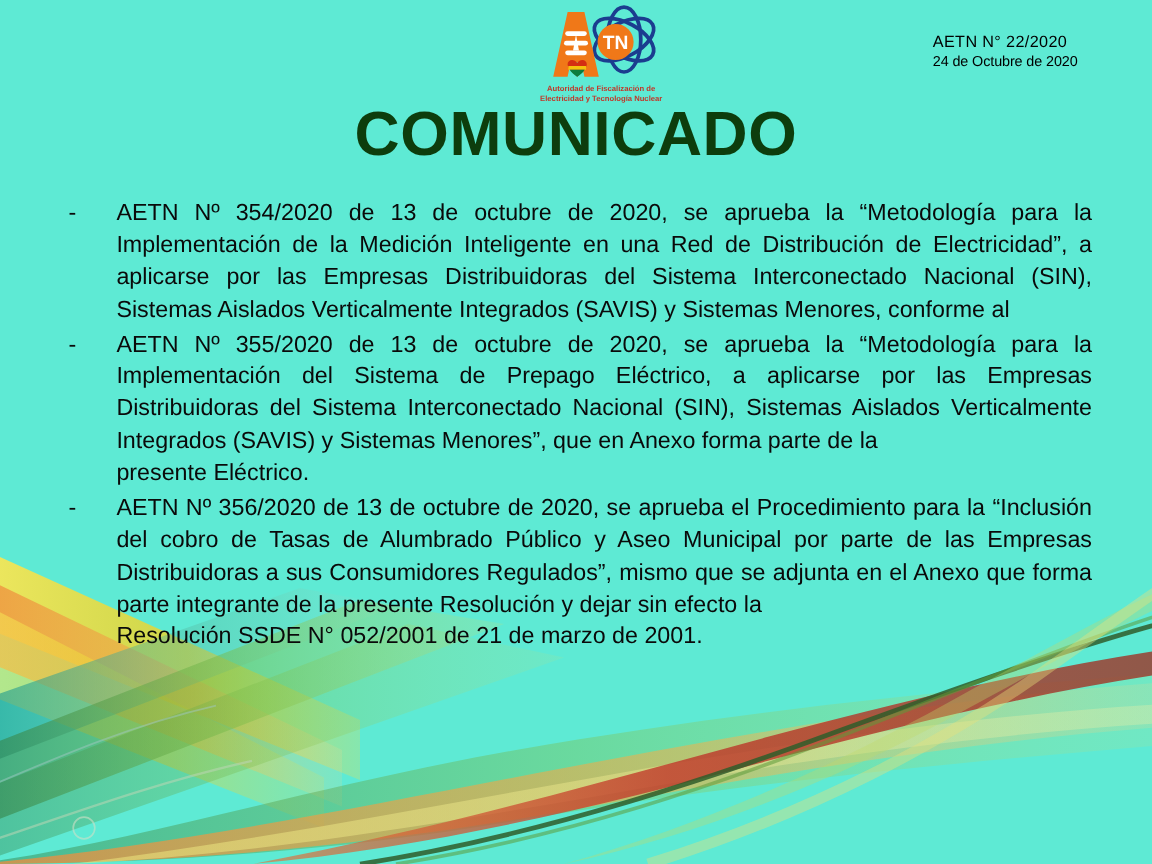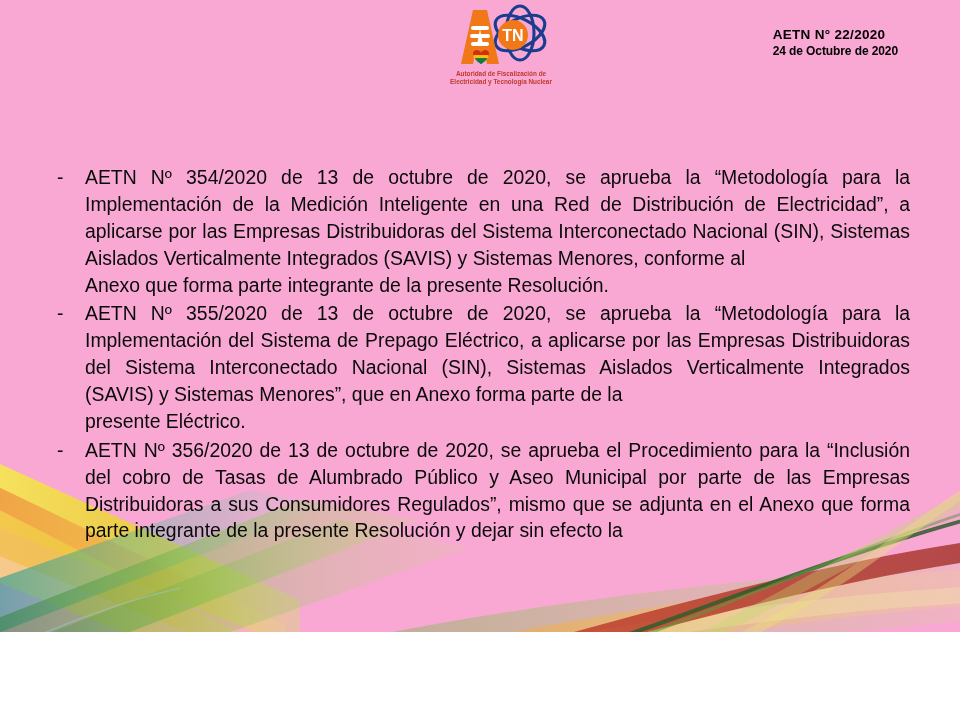--- a/index.html
+++ b/index.html
@@ -14,8 +14,8 @@
   #slide {
     position: relative;
     width: 960px;
-    height: 632px;
-    background: #f9a8d4;
+    height: 720px;
+    background: #5eead4;
     overflow: hidden;
   }
 

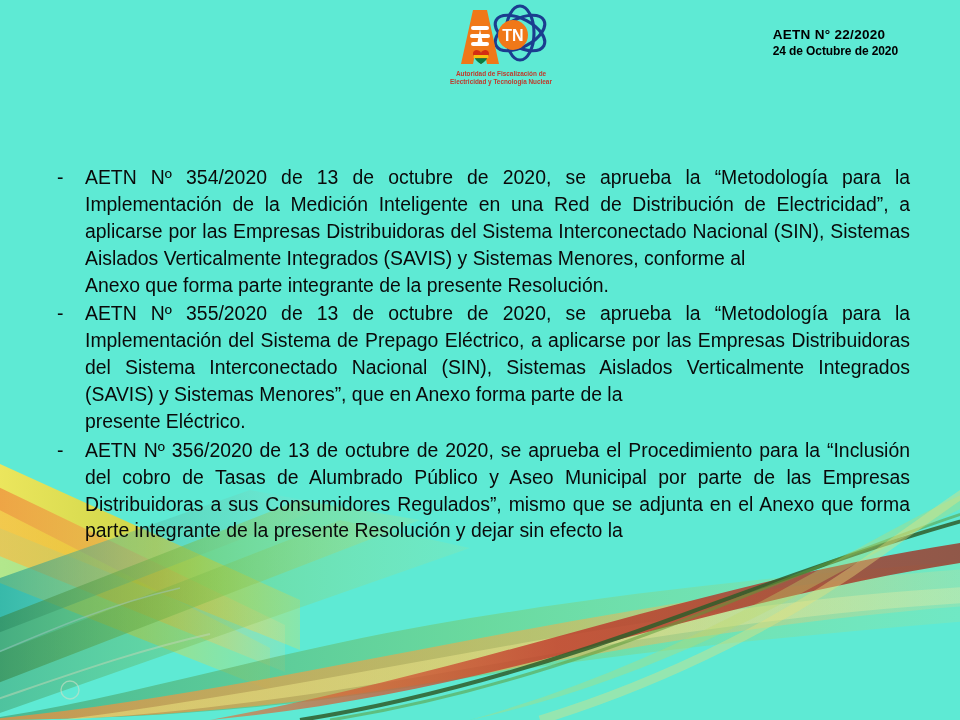--- a/index.html
+++ b/index.html
@@ -41,7 +41,7 @@
   }
   .header-meta .line1 {
     font-size: 13.5px;
-    font-weight: bold;
+    font-weight: normal;
     color: #000000;
     letter-spacing: .3px;
     white-space: nowrap;

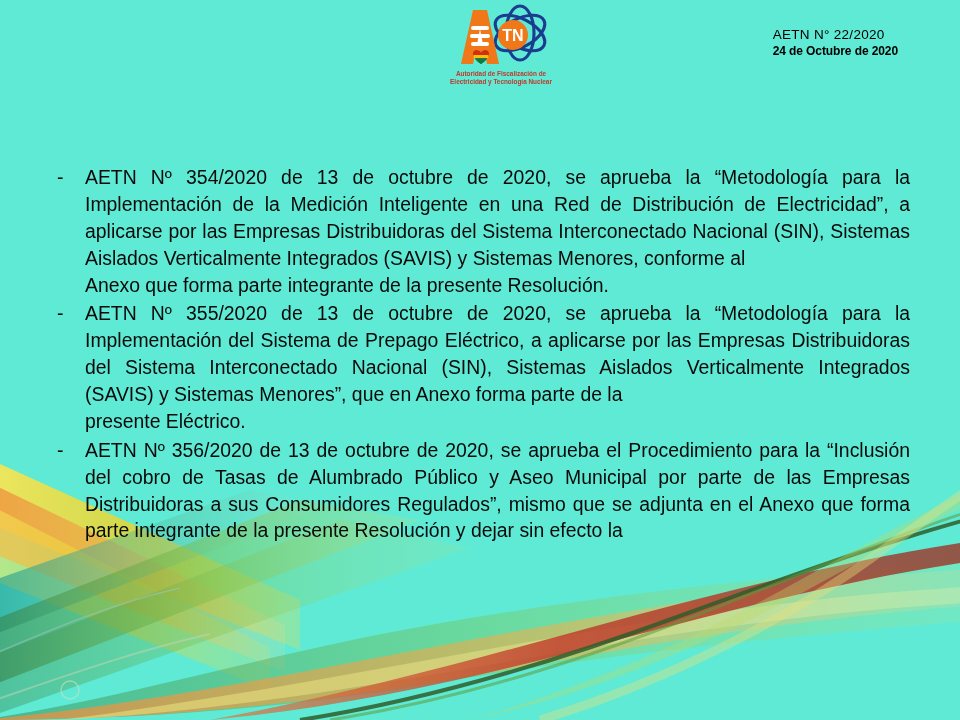--- a/index.html
+++ b/index.html
@@ -48,7 +48,7 @@
   }
   .header-meta .line2 {
     font-size: 12px;
-    font-weight: bold;
+    font-weight: normal;
     color: #000000;
     letter-spacing: -.1px;
     white-space: nowrap;

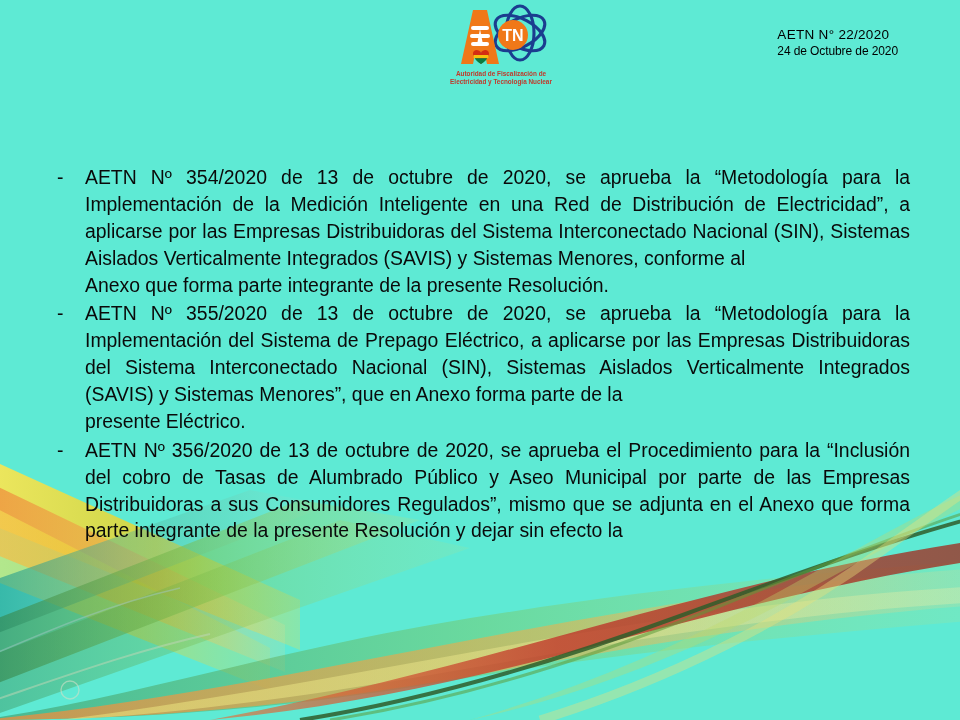--- a/index.html
+++ b/index.html
@@ -228,6 +228,7 @@
     <div class="line2">24 de Octubre de 2020</div>
   </div>
 
+  <div class="slide-title">COMUNICADO</div>
 
   <div id="body-copy">
 

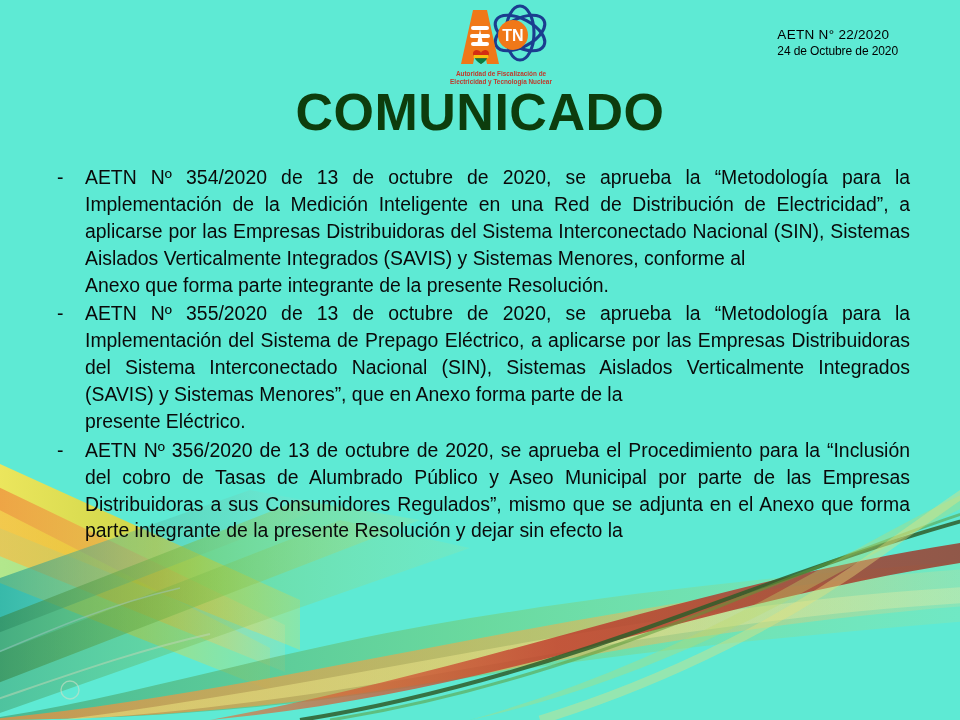--- a/index.html
+++ b/index.html
@@ -116,6 +116,7 @@
     flex: 1 1 auto;
     text-align: justify;
     text-justify: inter-word;
+    margin-left: 12px;
   }
   .bullet-text .lastline {
     display: block;

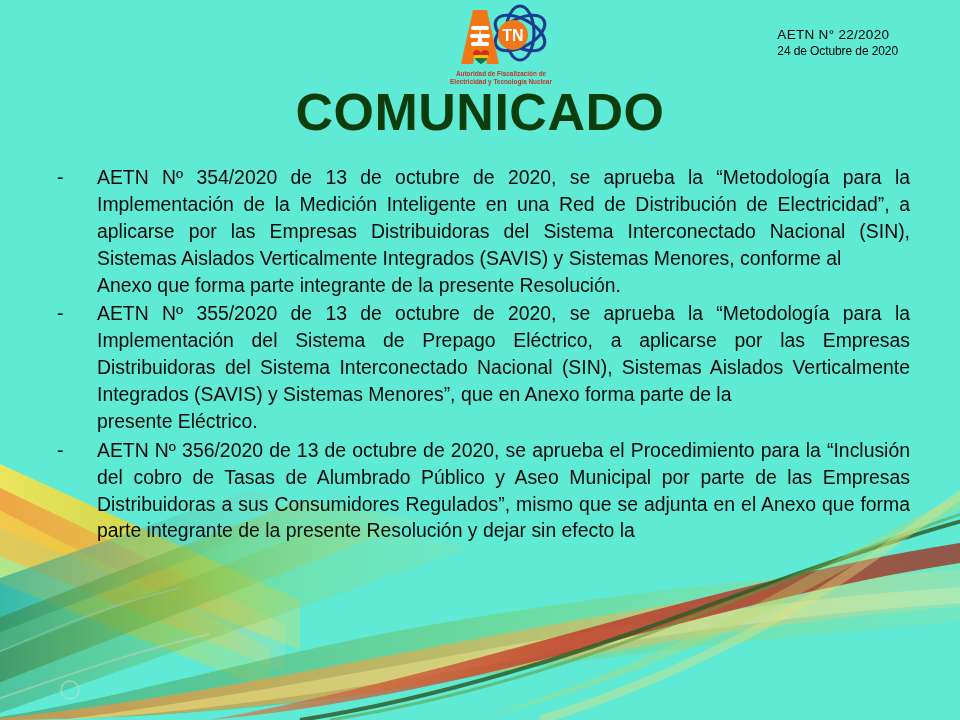--- a/index.html
+++ b/index.html
@@ -239,7 +239,6 @@
     <div class="bullet-row">
       <div class="bullet-dash">-</div>
       <div class="bullet-text"><span>AETN Nº 354/2020 de 13 de octubre de 2020, se aprueba la “Metodología para la Implementación de la Medición Inteligente en una Red de Distribución de Electricidad”, a aplicarse por las Empresas Distribuidoras del Sistema Interconectado Nacional (SIN), Sistemas Aislados Verticalmente Integrados (SAVIS) y Sistemas Menores, conforme al</span>
-        <span class="lastline">Anexo que forma parte integrante de la presente Resolución.</span>
       </div>
     </div>
 

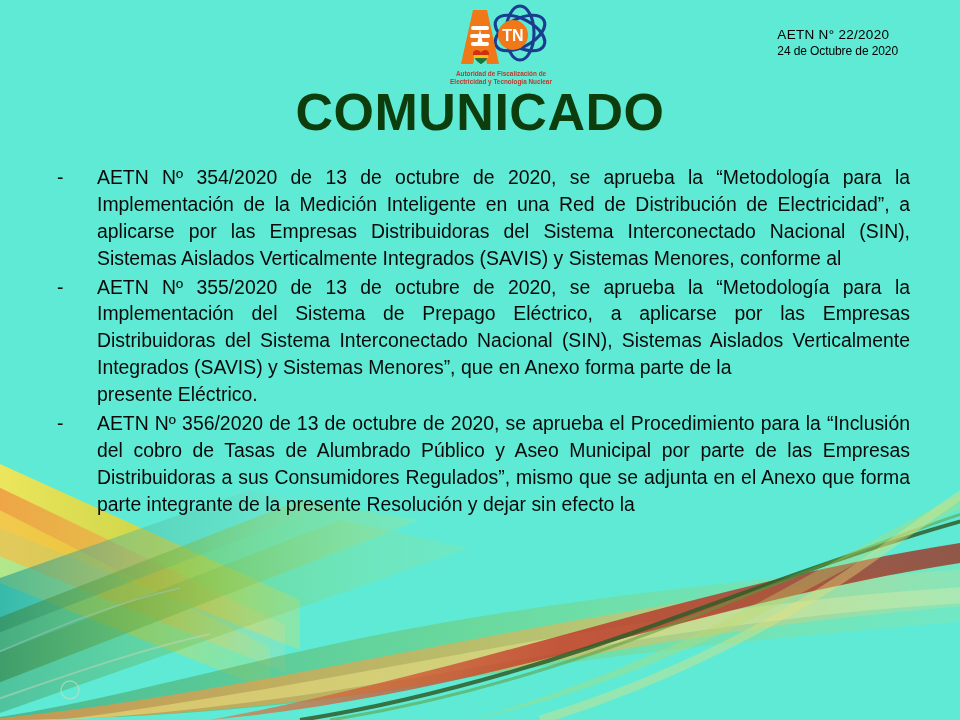--- a/index.html
+++ b/index.html
@@ -252,6 +252,7 @@
     <div class="bullet-row">
       <div class="bullet-dash">-</div>
       <div class="bullet-text"><span>AETN Nº 356/2020 de 13 de octubre de 2020, se aprueba el Procedimiento para la “Inclusión del cobro de Tasas de Alumbrado Público y Aseo Municipal por parte de las Empresas Distribuidoras a sus Consumidores Regulados”, mismo que se adjunta en el Anexo que forma parte integrante de la presente Resolución y dejar sin efecto la</span>
+        <span class="lastline">Resolución SSDE N° 052/2001 de 21 de marzo de 2001.</span>
       </div>
     </div>
 

